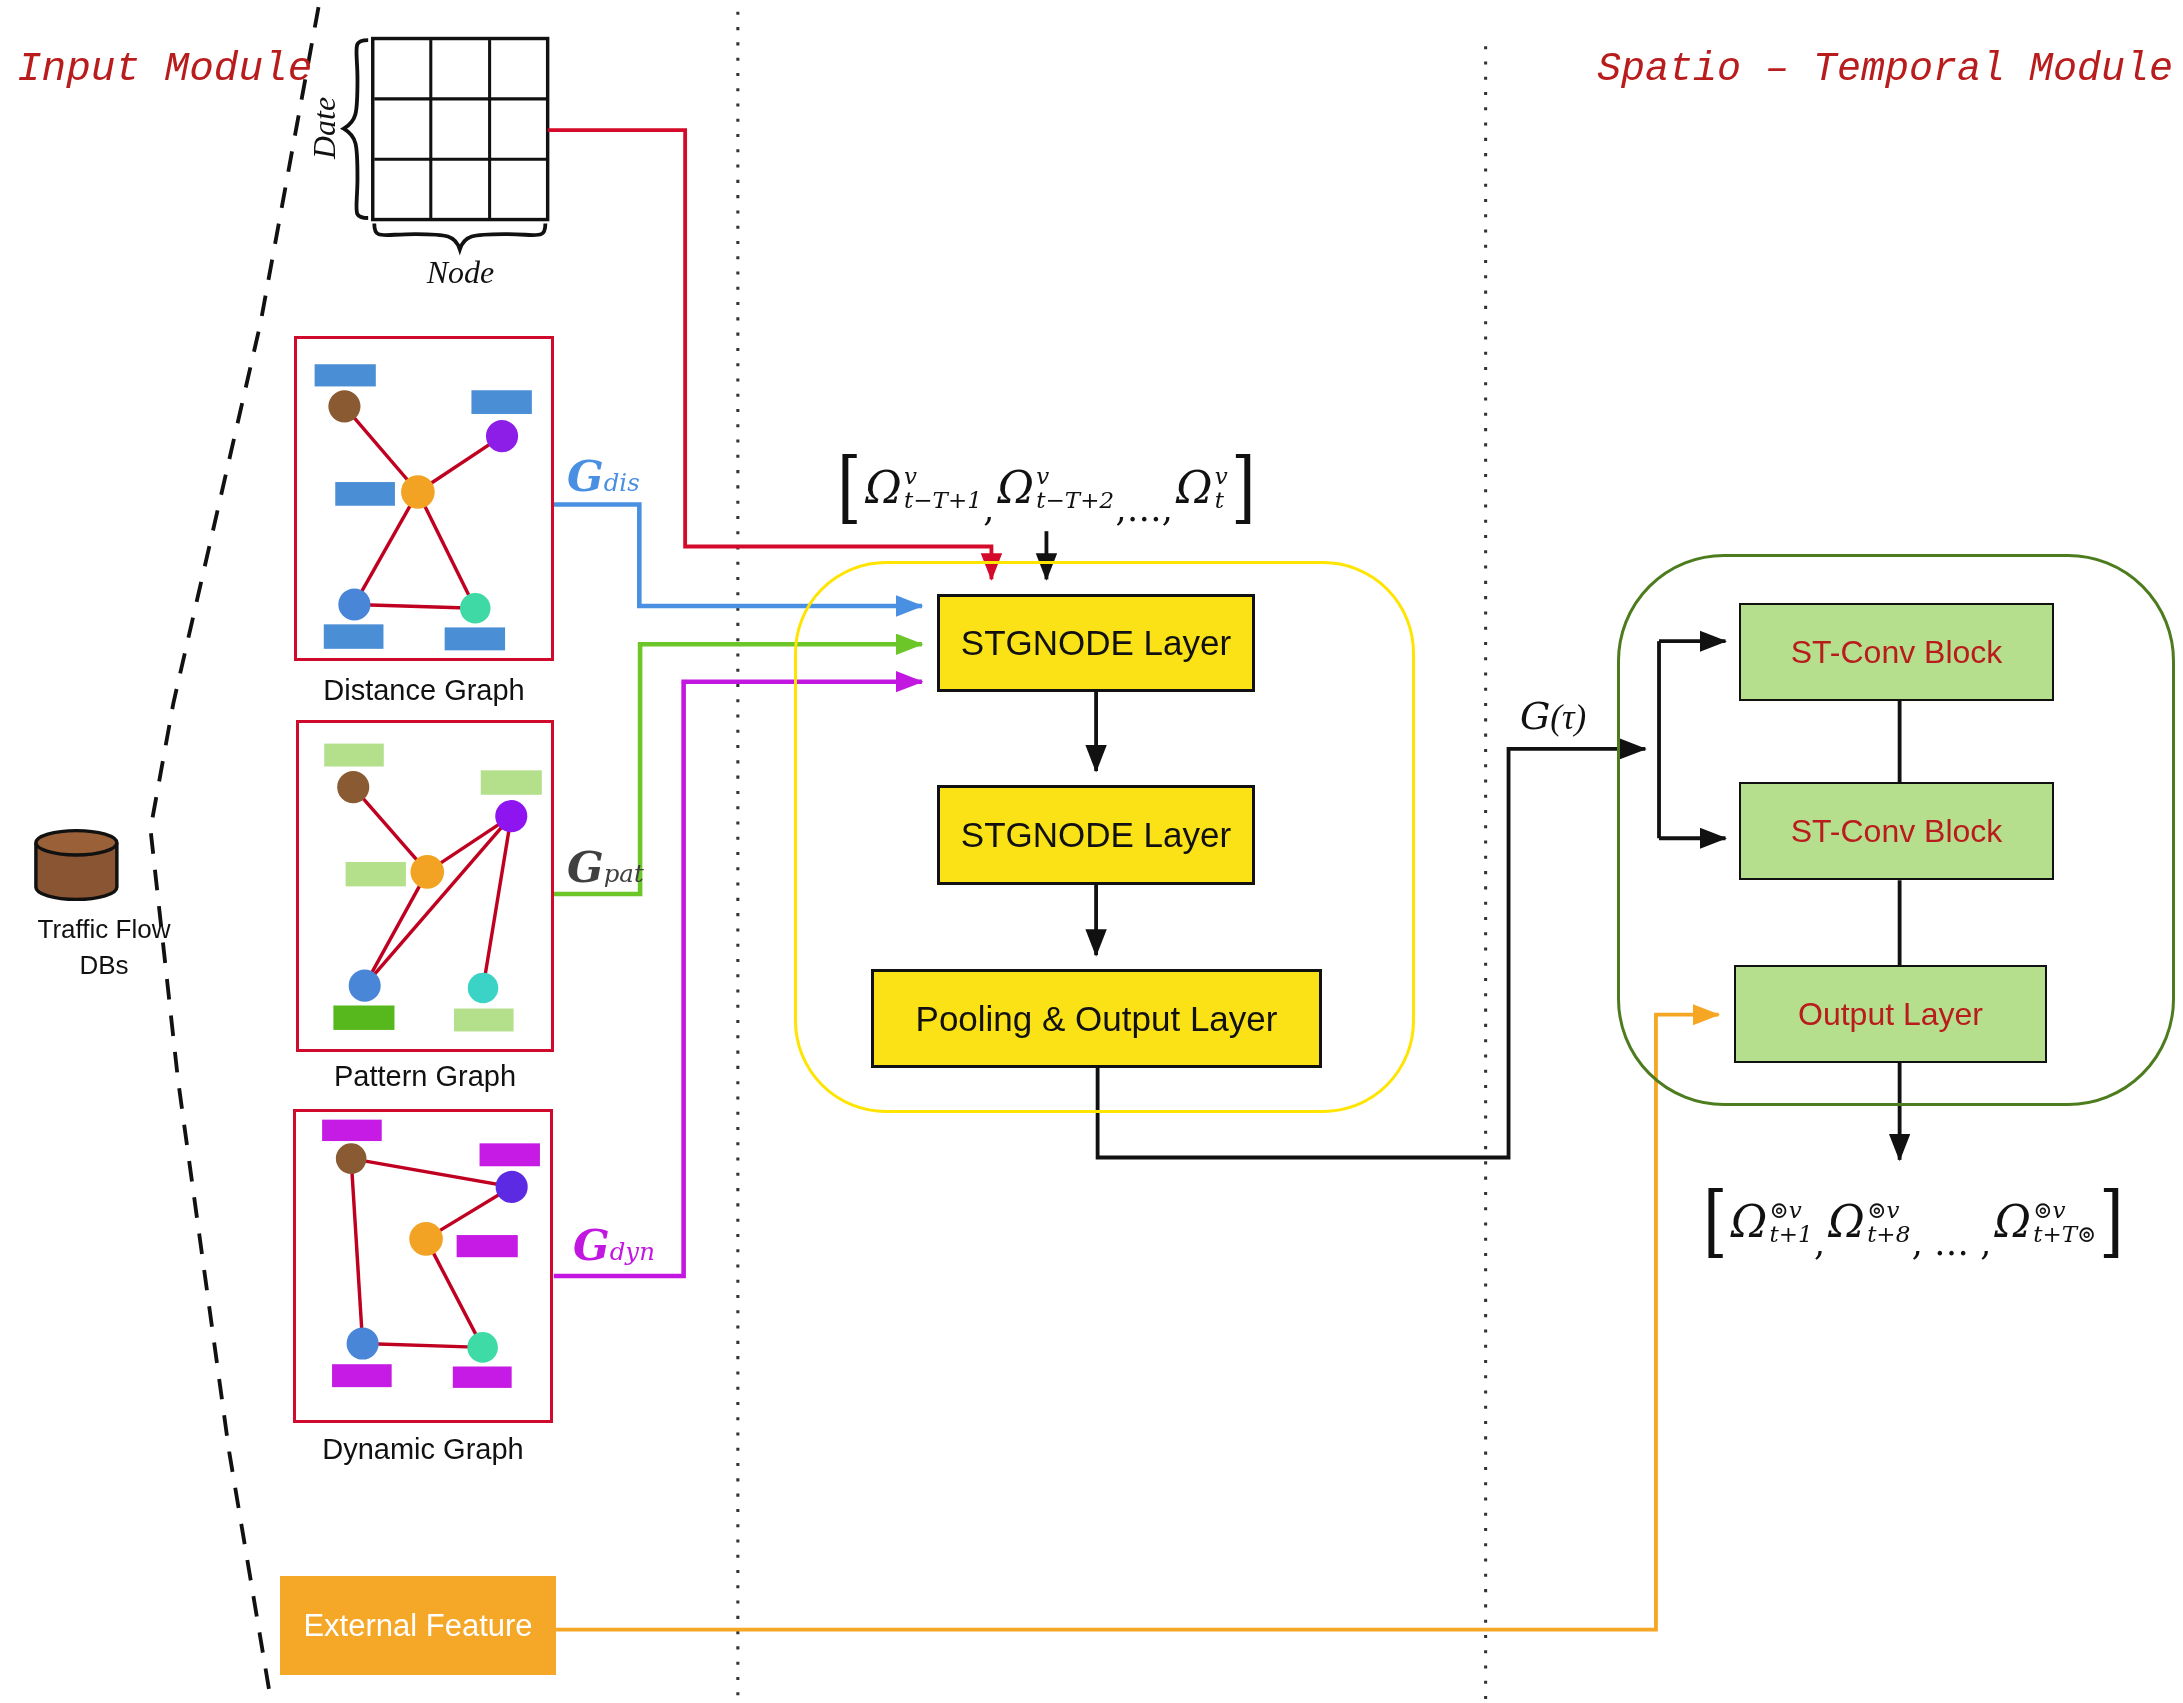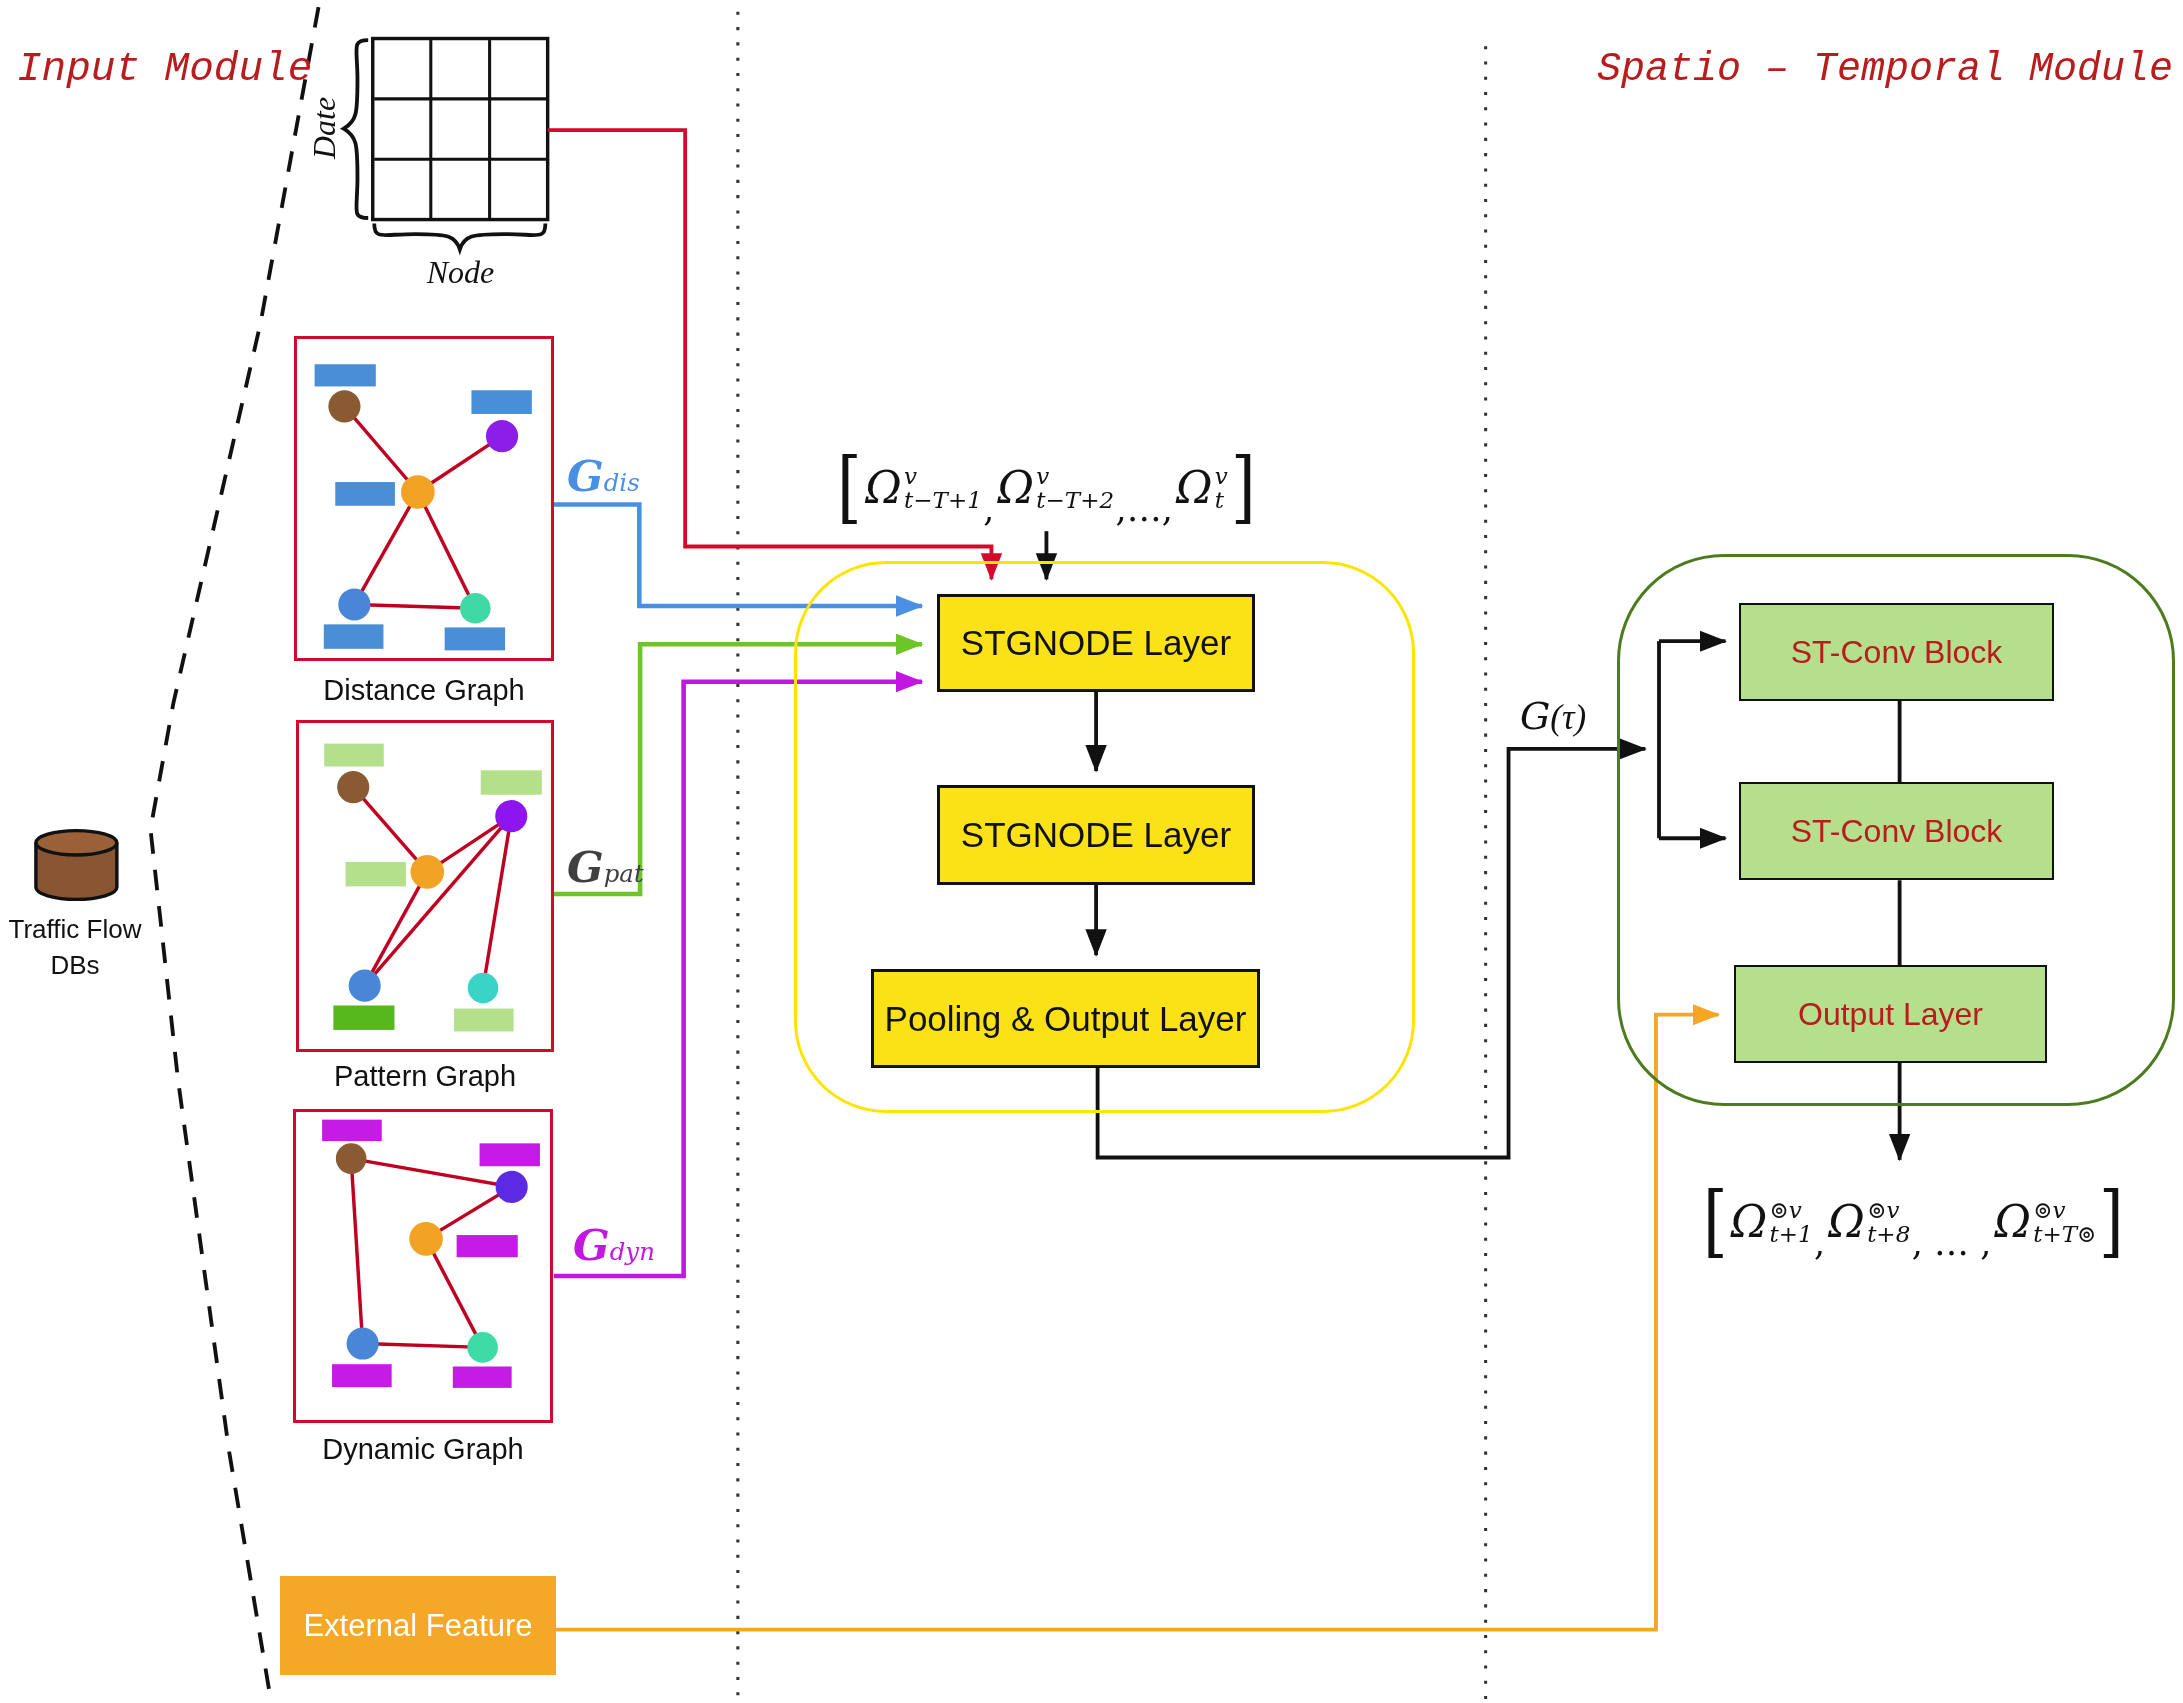--- a/index.html
+++ b/index.html
@@ -18,7 +18,7 @@
   .container-g{box-sizing:border-box;border:3.1px solid #4d7c1e;border-radius:107px;}
   .extfeat{box-sizing:border-box;background:#f5a728;display:flex;align-items:center;
            justify-content:center;font-size:31px;color:#fff;}
-  .dbtext{font-size:26px;color:#111;text-align:center;line-height:1.4;}
+  .dbtext{font-size:26px;color:#111;text-align:center;line-height:1.4;padding-left:29px;}
   .serifital{font-family:"Liberation Serif","DejaVu Serif",serif;font-style:italic;}
   .gsym{font-family:"DejaVu Serif","Liberation Serif",serif;font-style:italic;
         font-size:43px;font-weight:bold;line-height:1;}

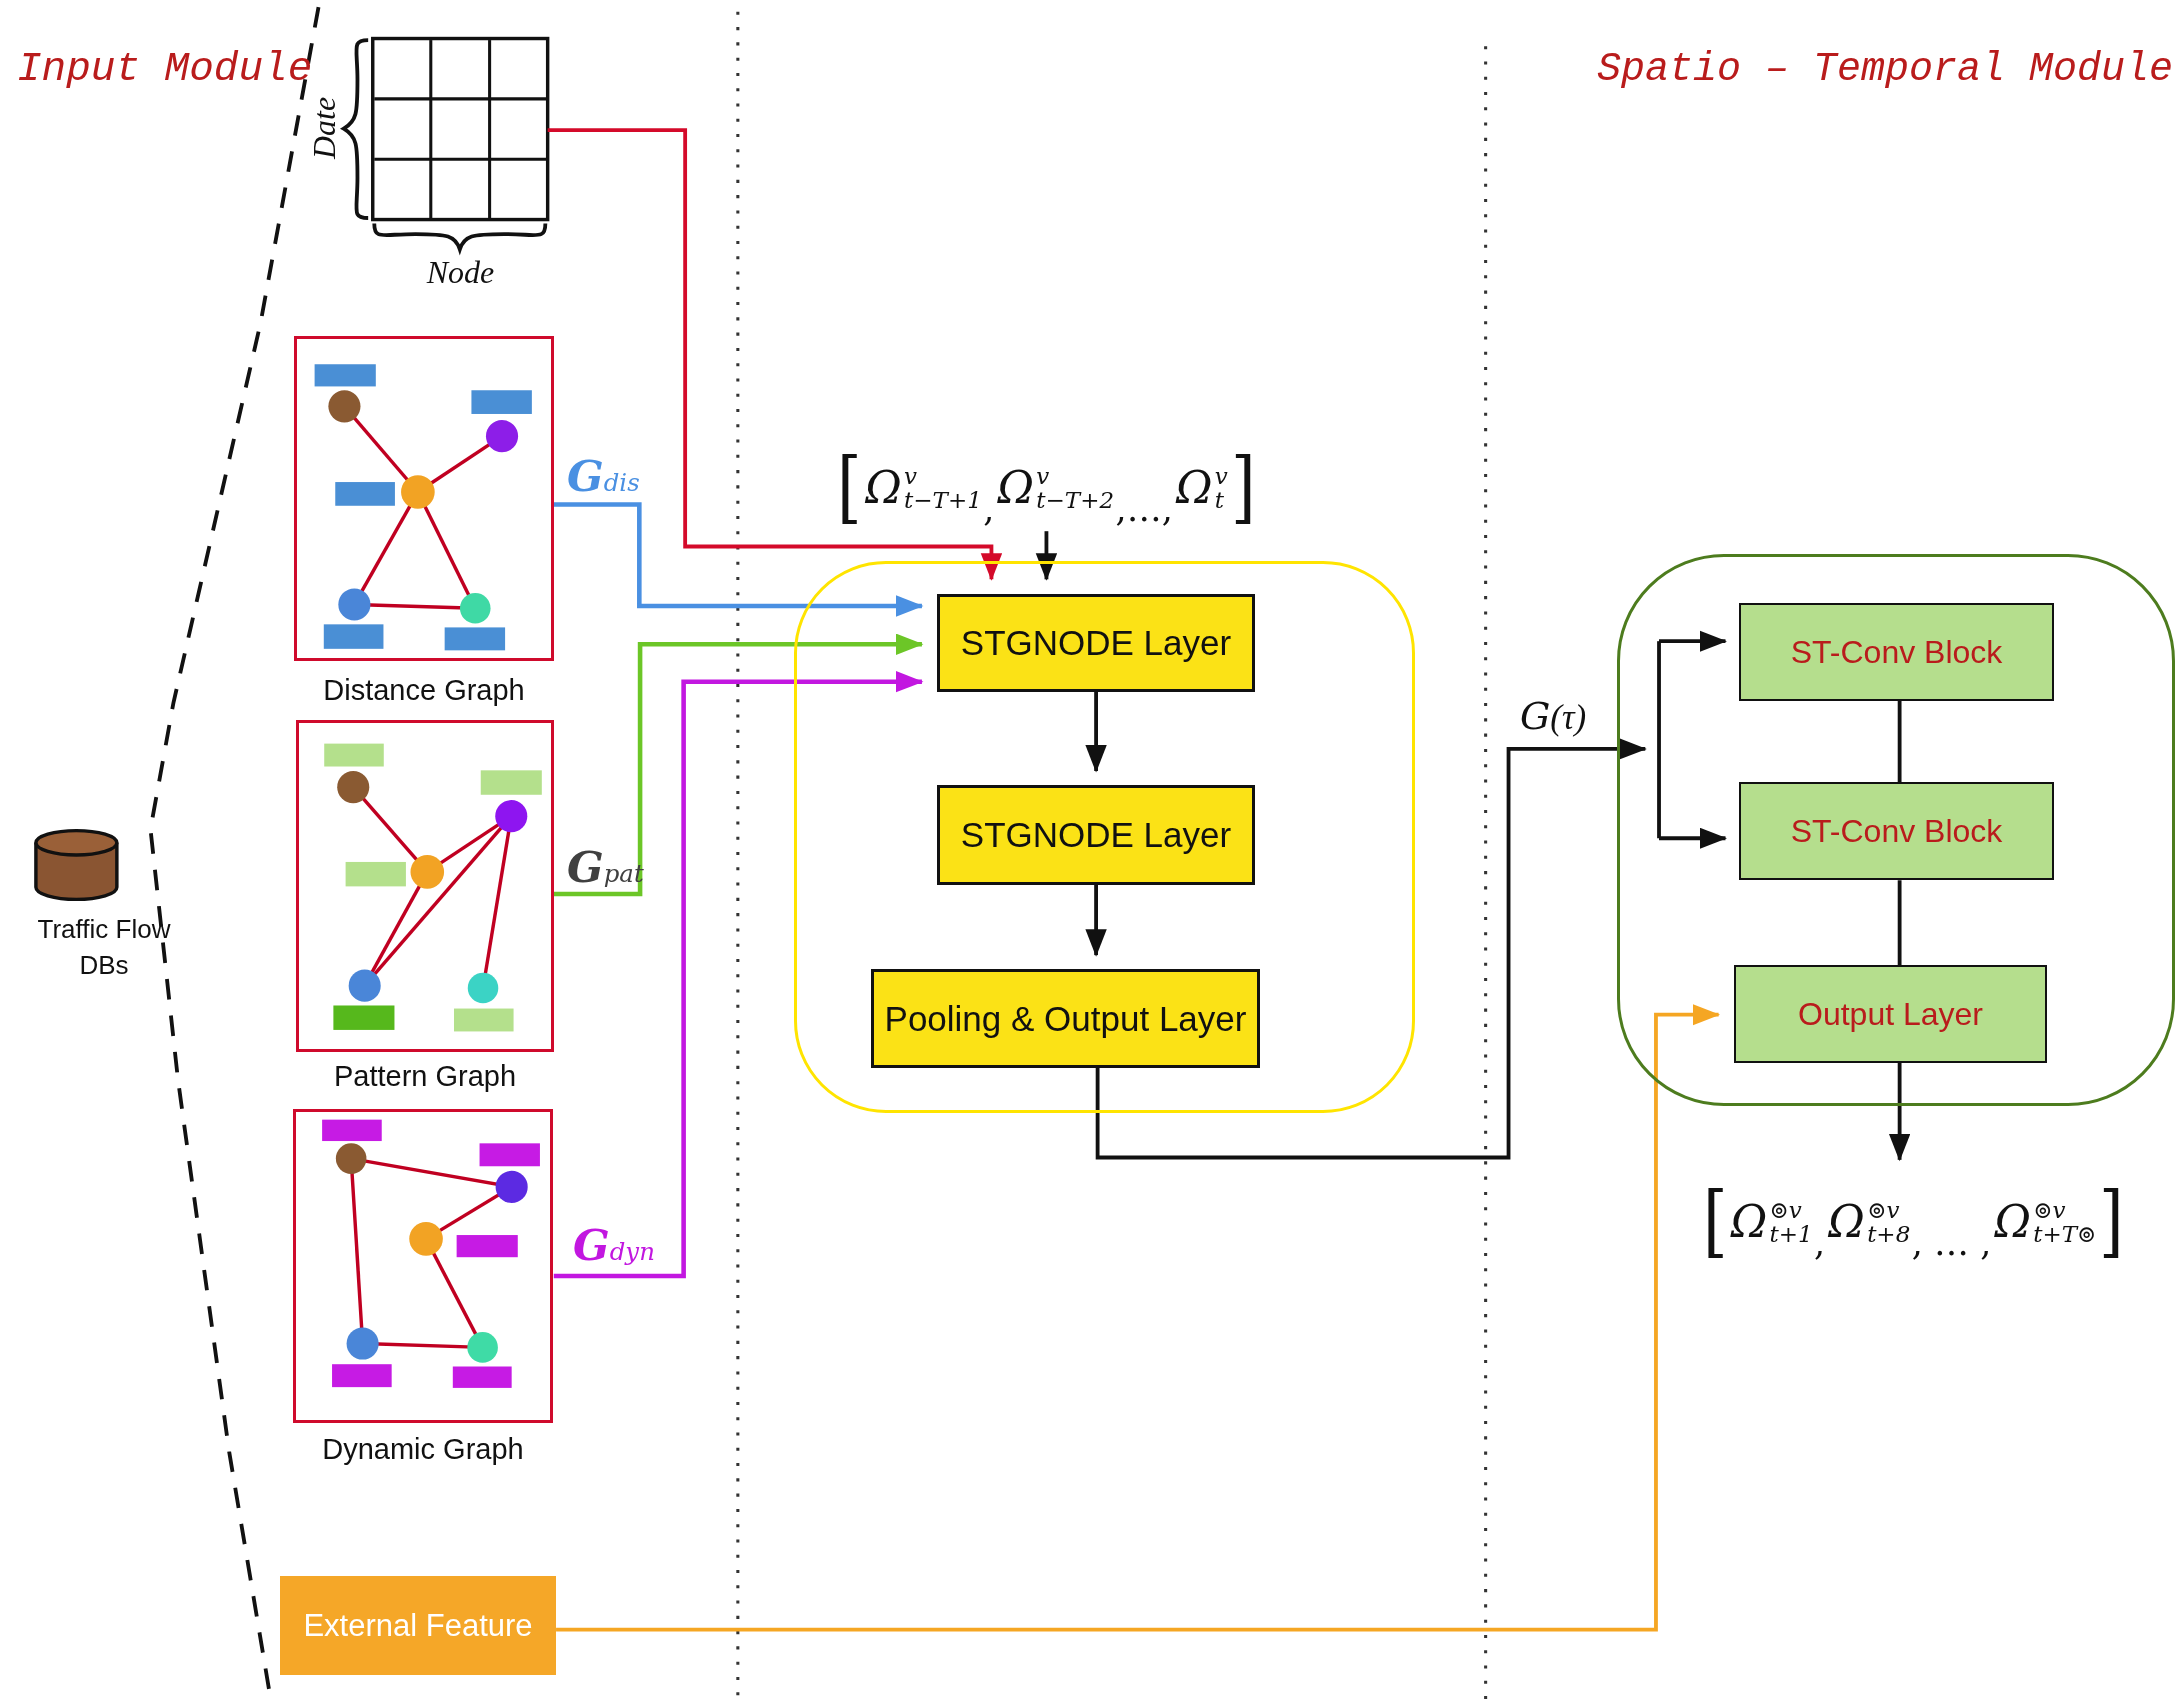--- a/index.html
+++ b/index.html
@@ -238,7 +238,7 @@
 
   <div class="abs ylayer" style="left:937px;top:594px;width:318px;height:98px;">STGNODE Layer</div>
   <div class="abs ylayer" style="left:937px;top:785px;width:318px;height:100px;">STGNODE Layer</div>
-  <div class="abs ylayer" style="left:871px;top:969px;width:389px;height:99px;">Pooling &amp; Output Layer</div>
+  <div class="abs ylayer" style="left:871px;top:969px;width:451px;height:99px;">Pooling &amp; Output Layer</div>
 
   <div class="abs" style="left:1520px;top:697px;color:#111;">
     <span class="gsym" style="font-weight:normal;font-size:38px;">G</span><span class="serifital" style="font-size:35px;">(τ)</span>

